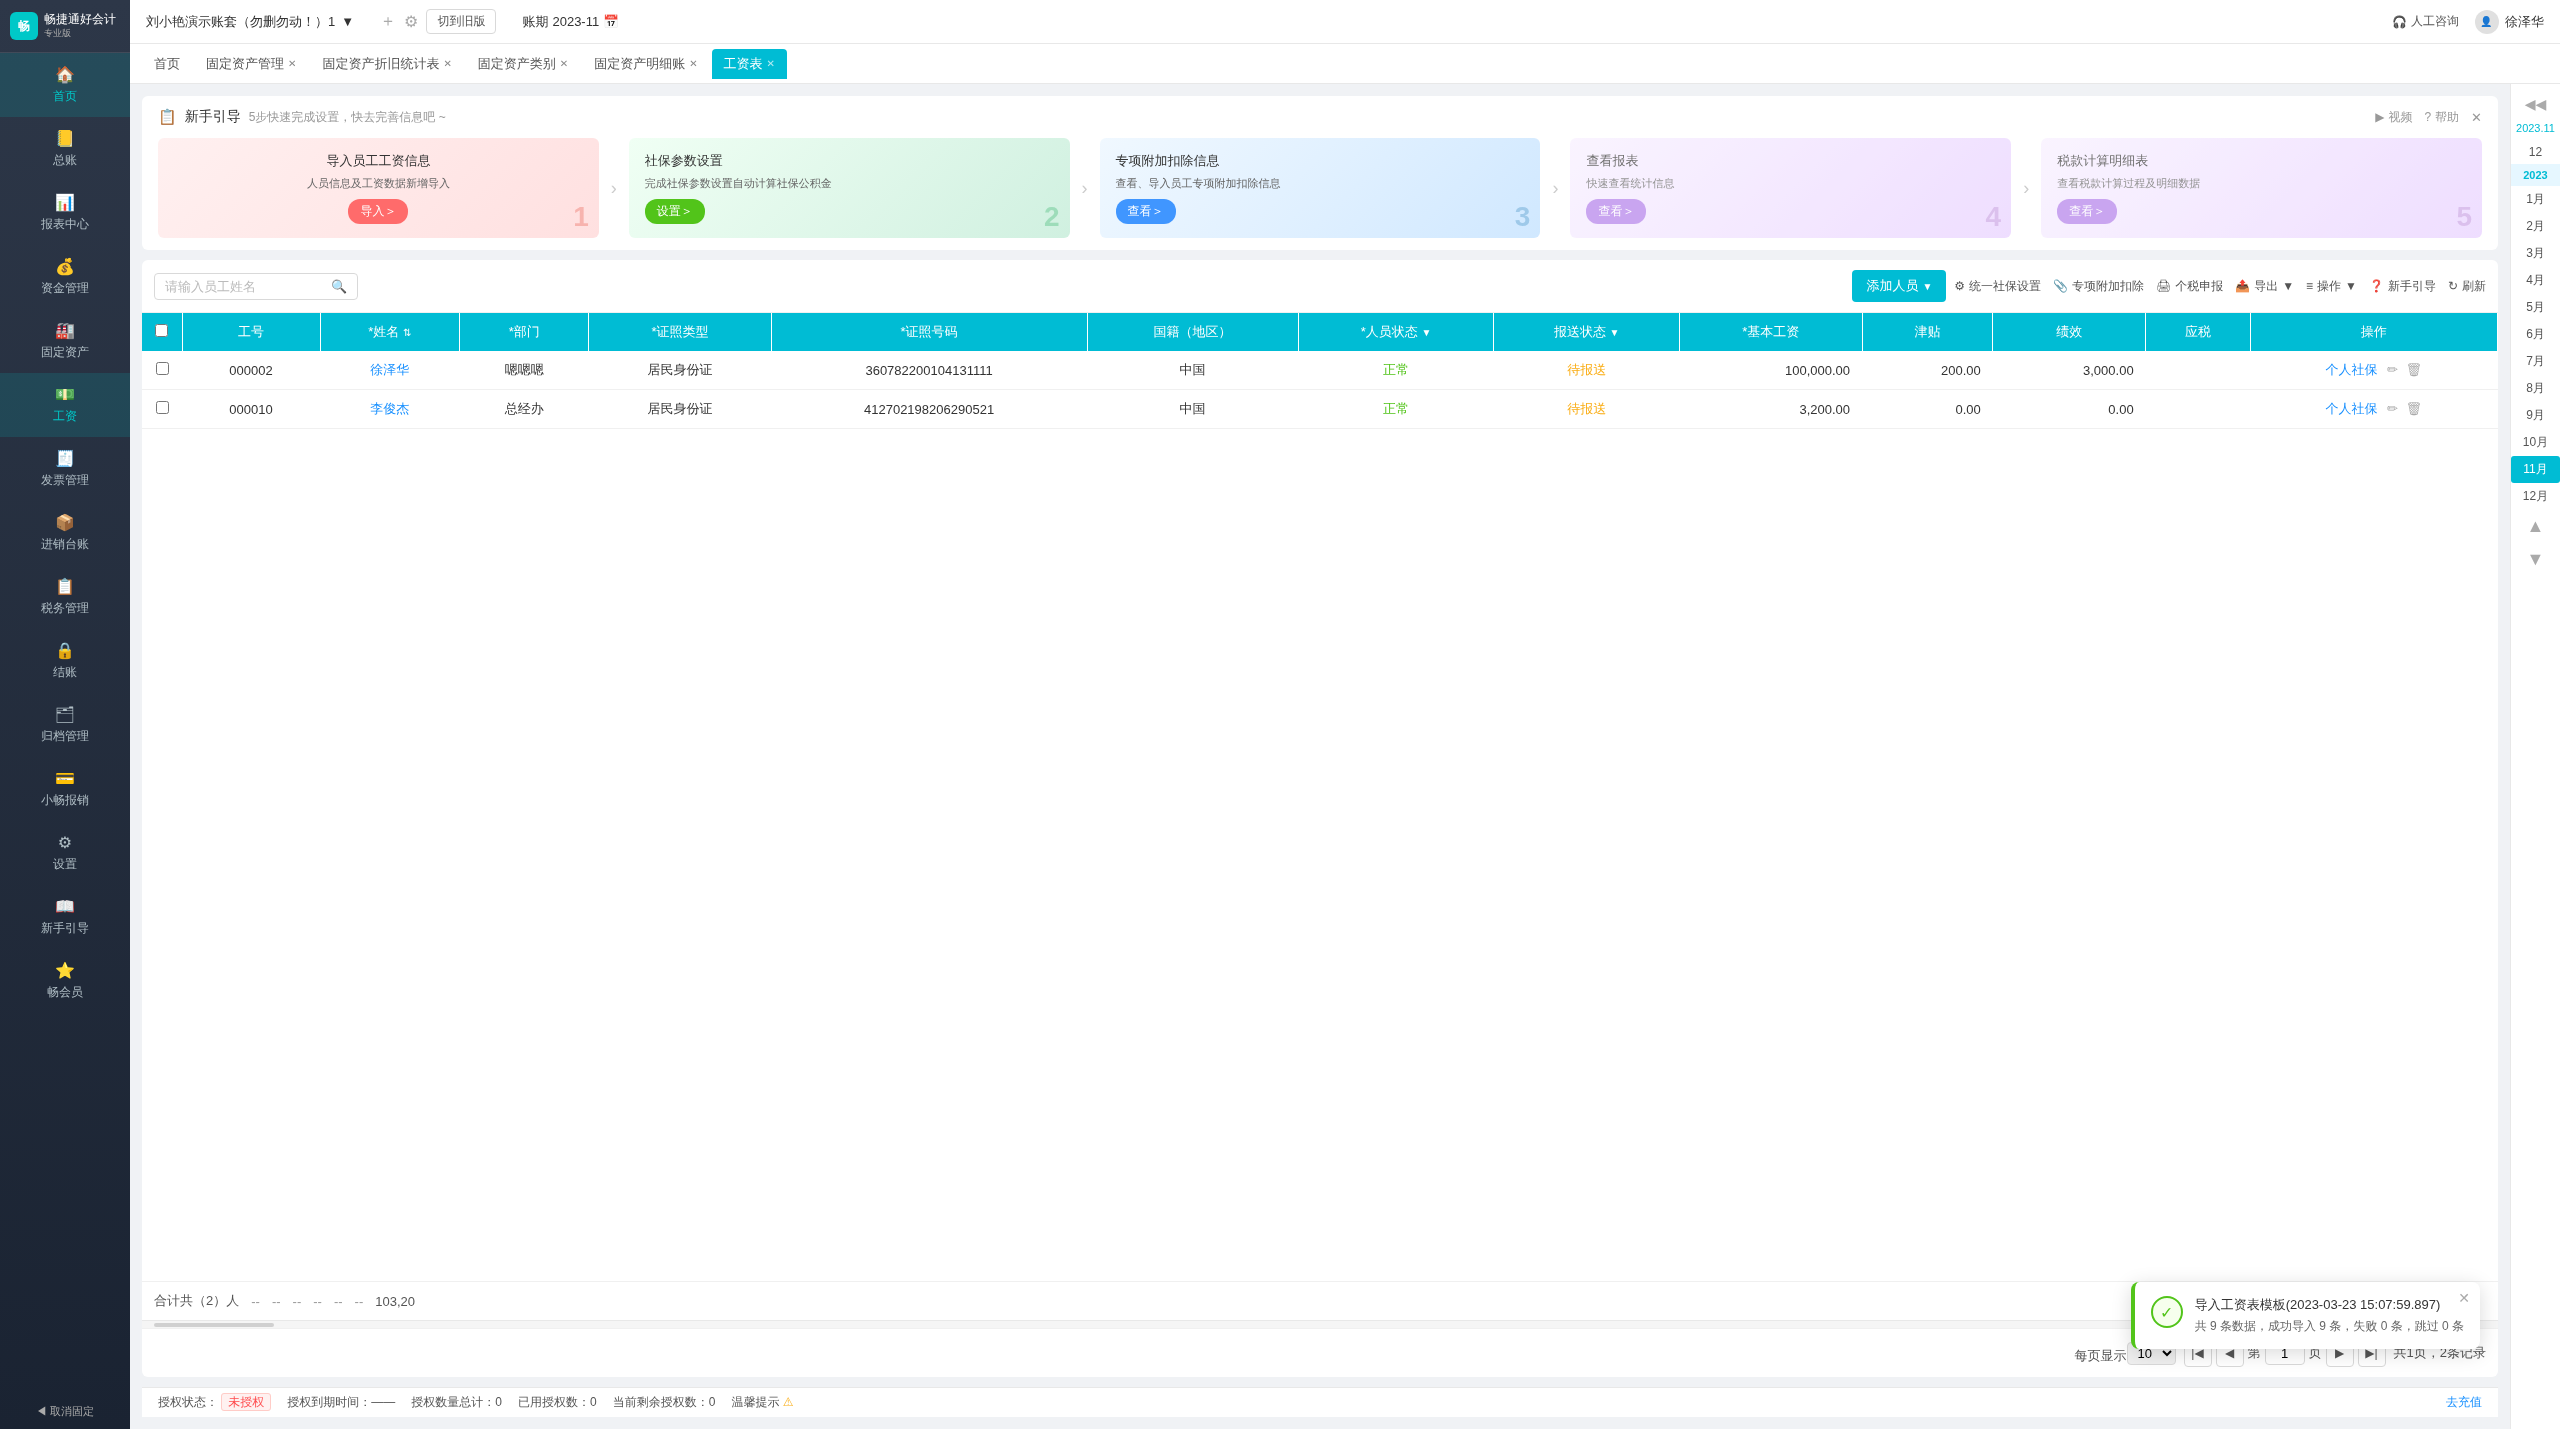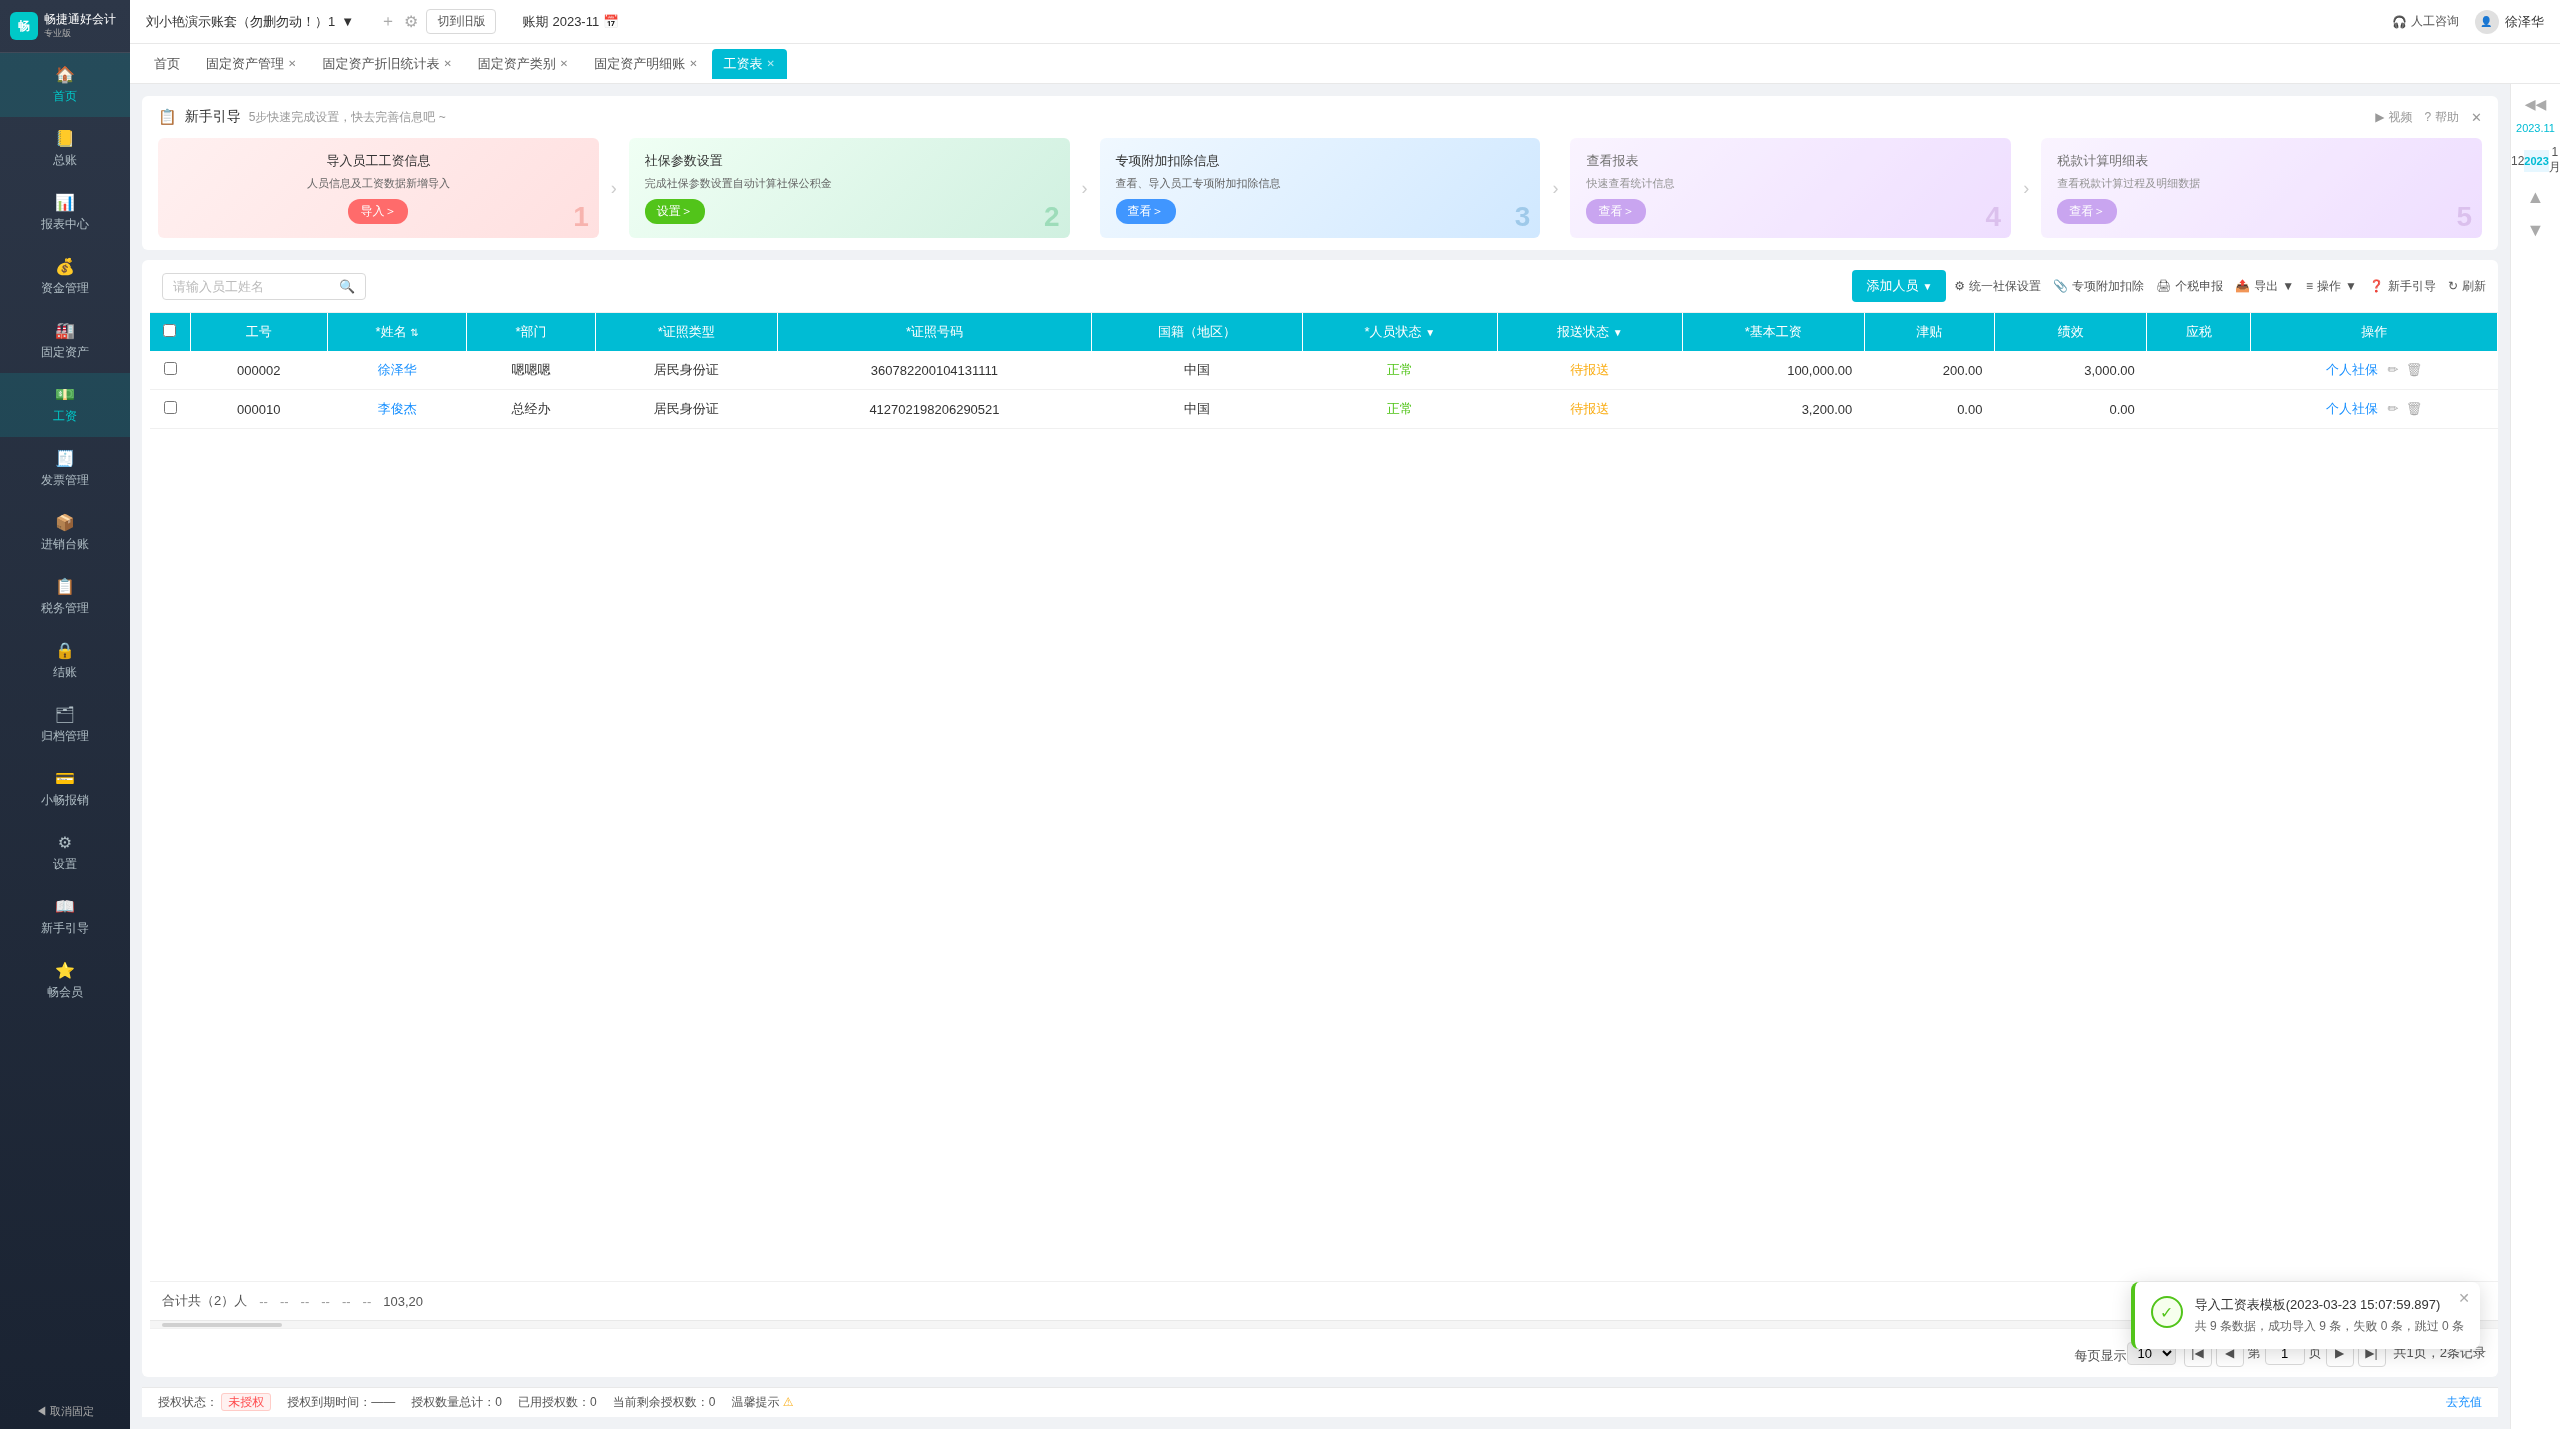--- a/index.html
+++ b/index.html
@@ -252,7 +252,7 @@
     .right-panel-header { font-size: 11px; color: #00bcd4; font-weight: 500; padding: 6px 0; writing-mode: horizontal-tb; }
     .calendar-expand { font-size: 14px; color: #aaa; cursor: pointer; padding: 4px; }
     .calendar-month {
-      display: flex; flex-direction: row; align-items: center; width: 100%;
+      display: flex; flex-direction: column; align-items: flex-start; width: 100%;
     }
     .calendar-month-item {
       width: 100%; text-align: center; padding: 5px 0; font-size: 12px; cursor: pointer;

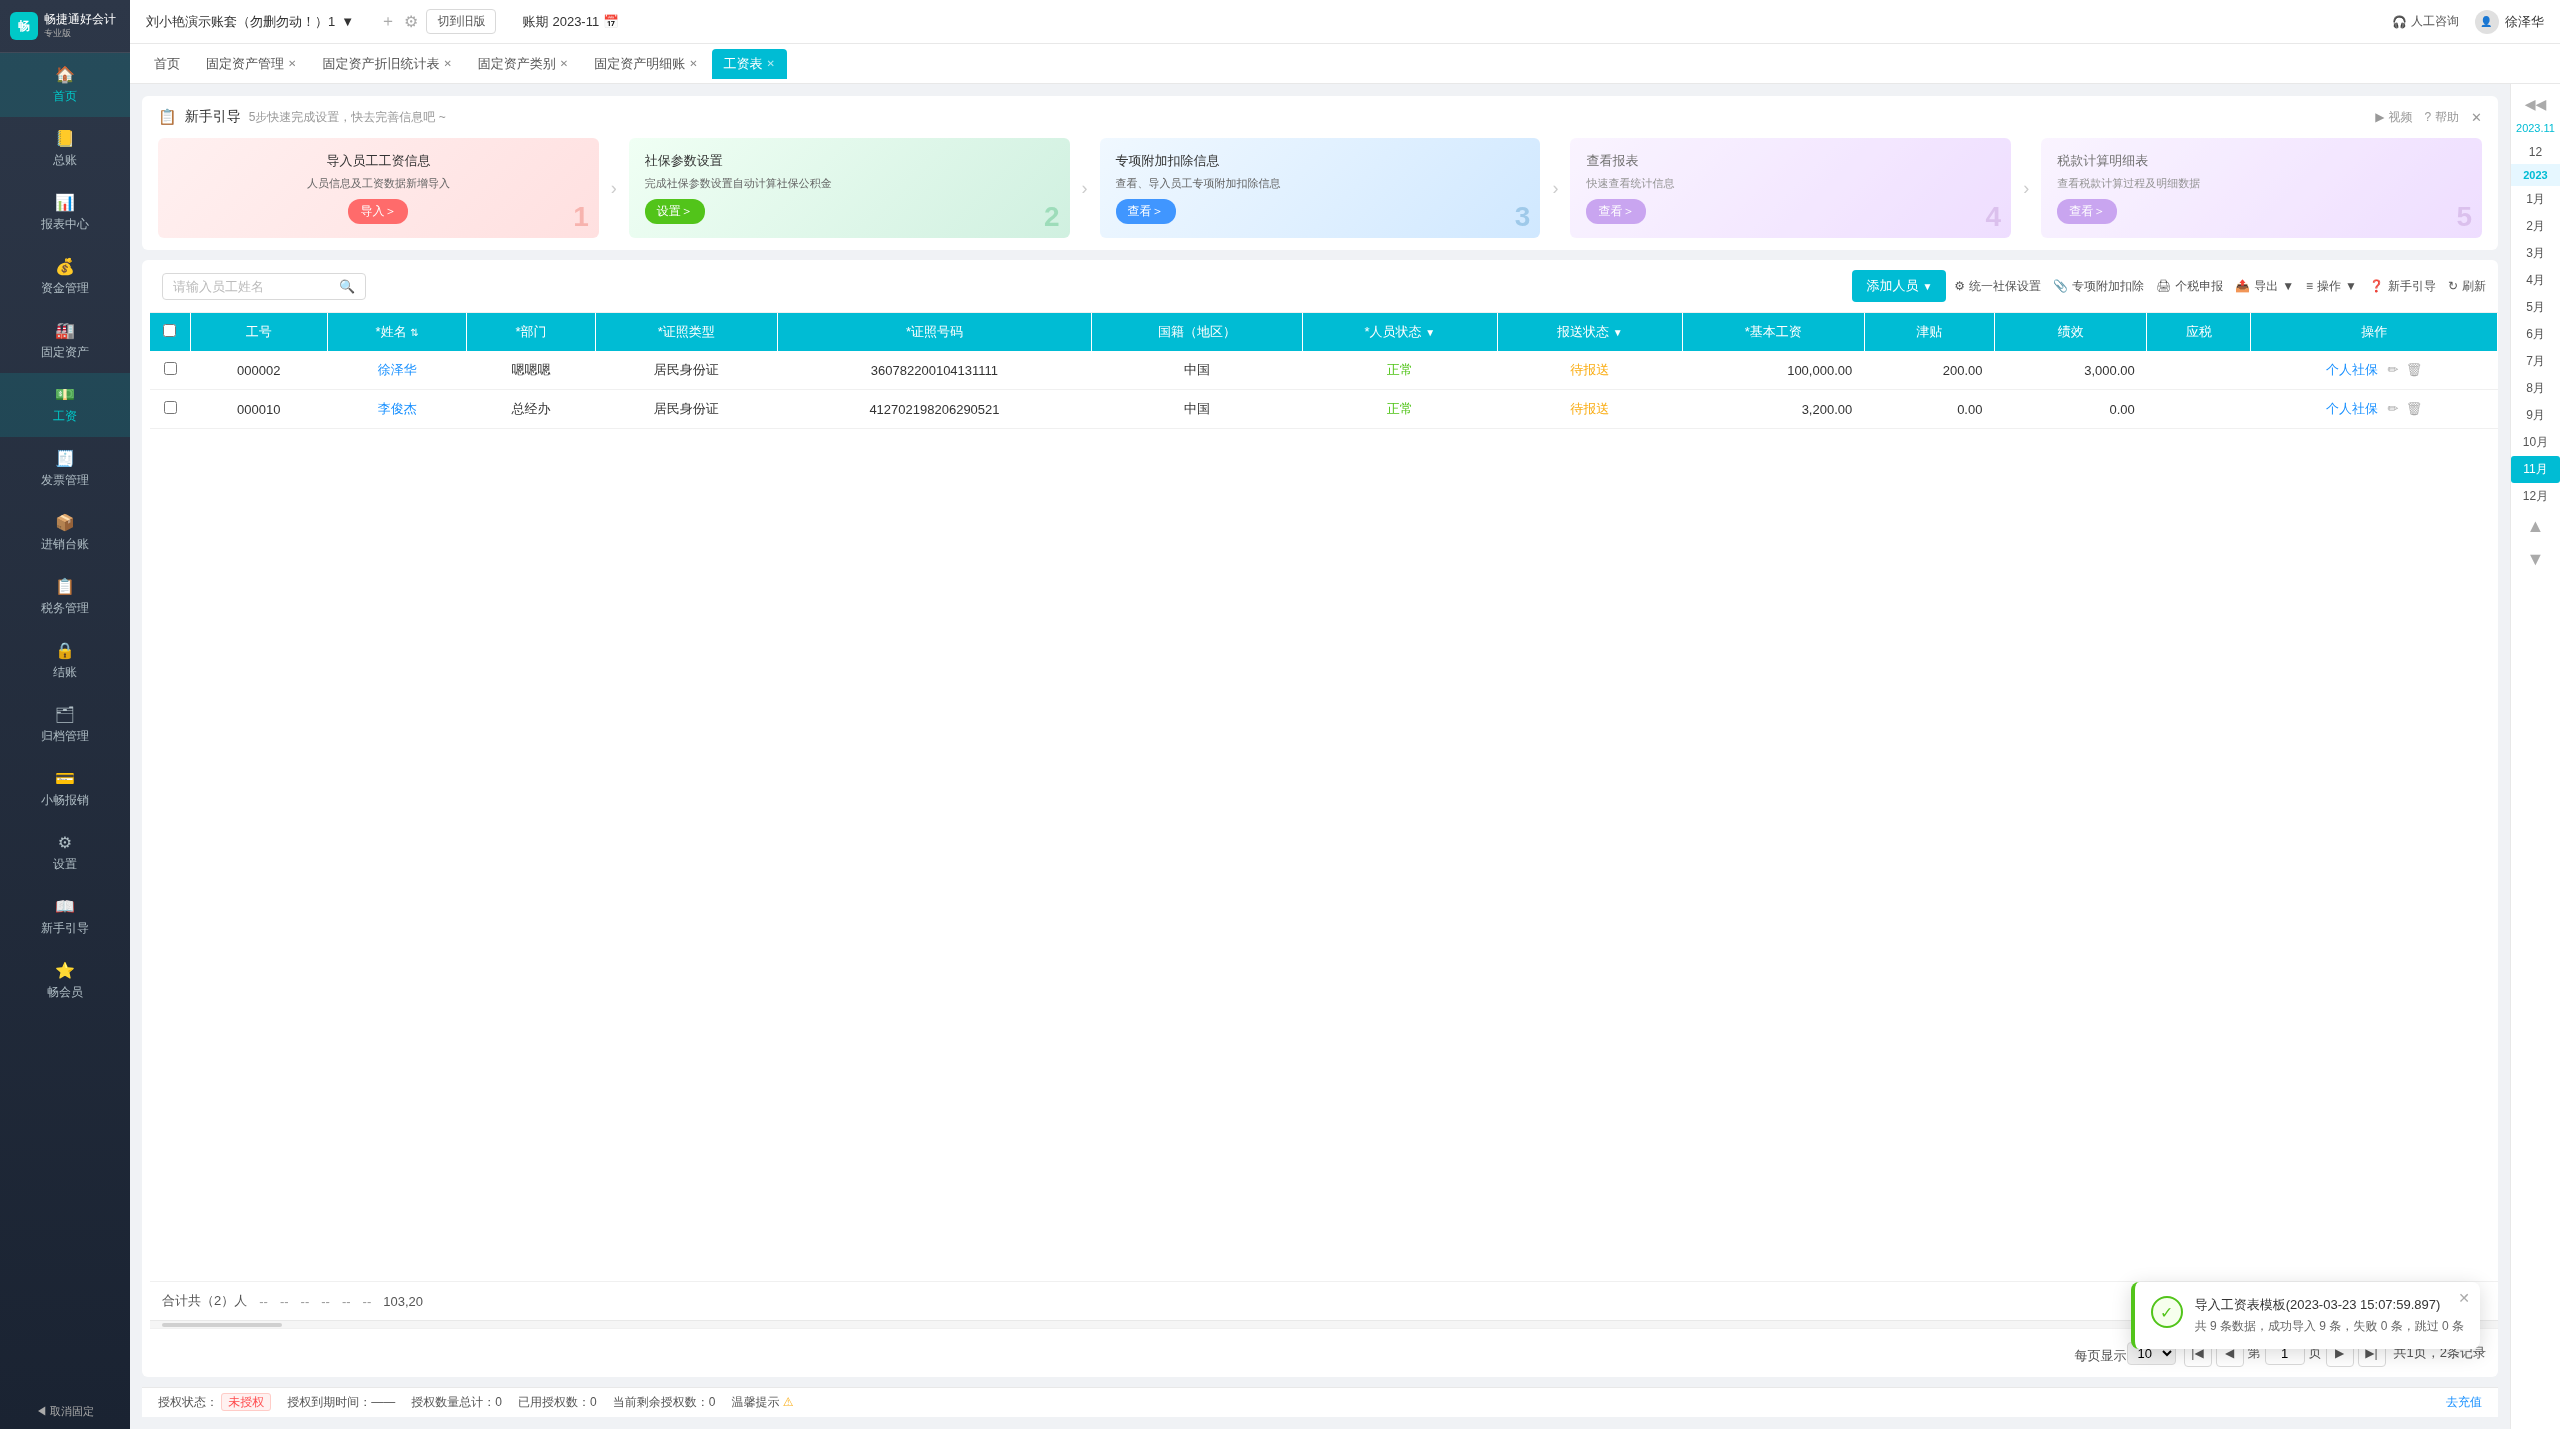--- a/index.html
+++ b/index.html
@@ -165,7 +165,7 @@
     }
 
     
-    .table-section { flex: 1; background: white; border-radius: 6px; display: flex; flex-direction: column; overflow: hidden; padding-left: 8px; }
+    .table-section { flex: 1; background: white; border-radius: 6px; display: flex; flex-direction: column; overflow: hidden; }
     .table-toolbar {
       display: flex; align-items: center; padding: 10px 12px; gap: 8px; flex-shrink: 0;
       border-bottom: 1px solid #f0f0f0;

